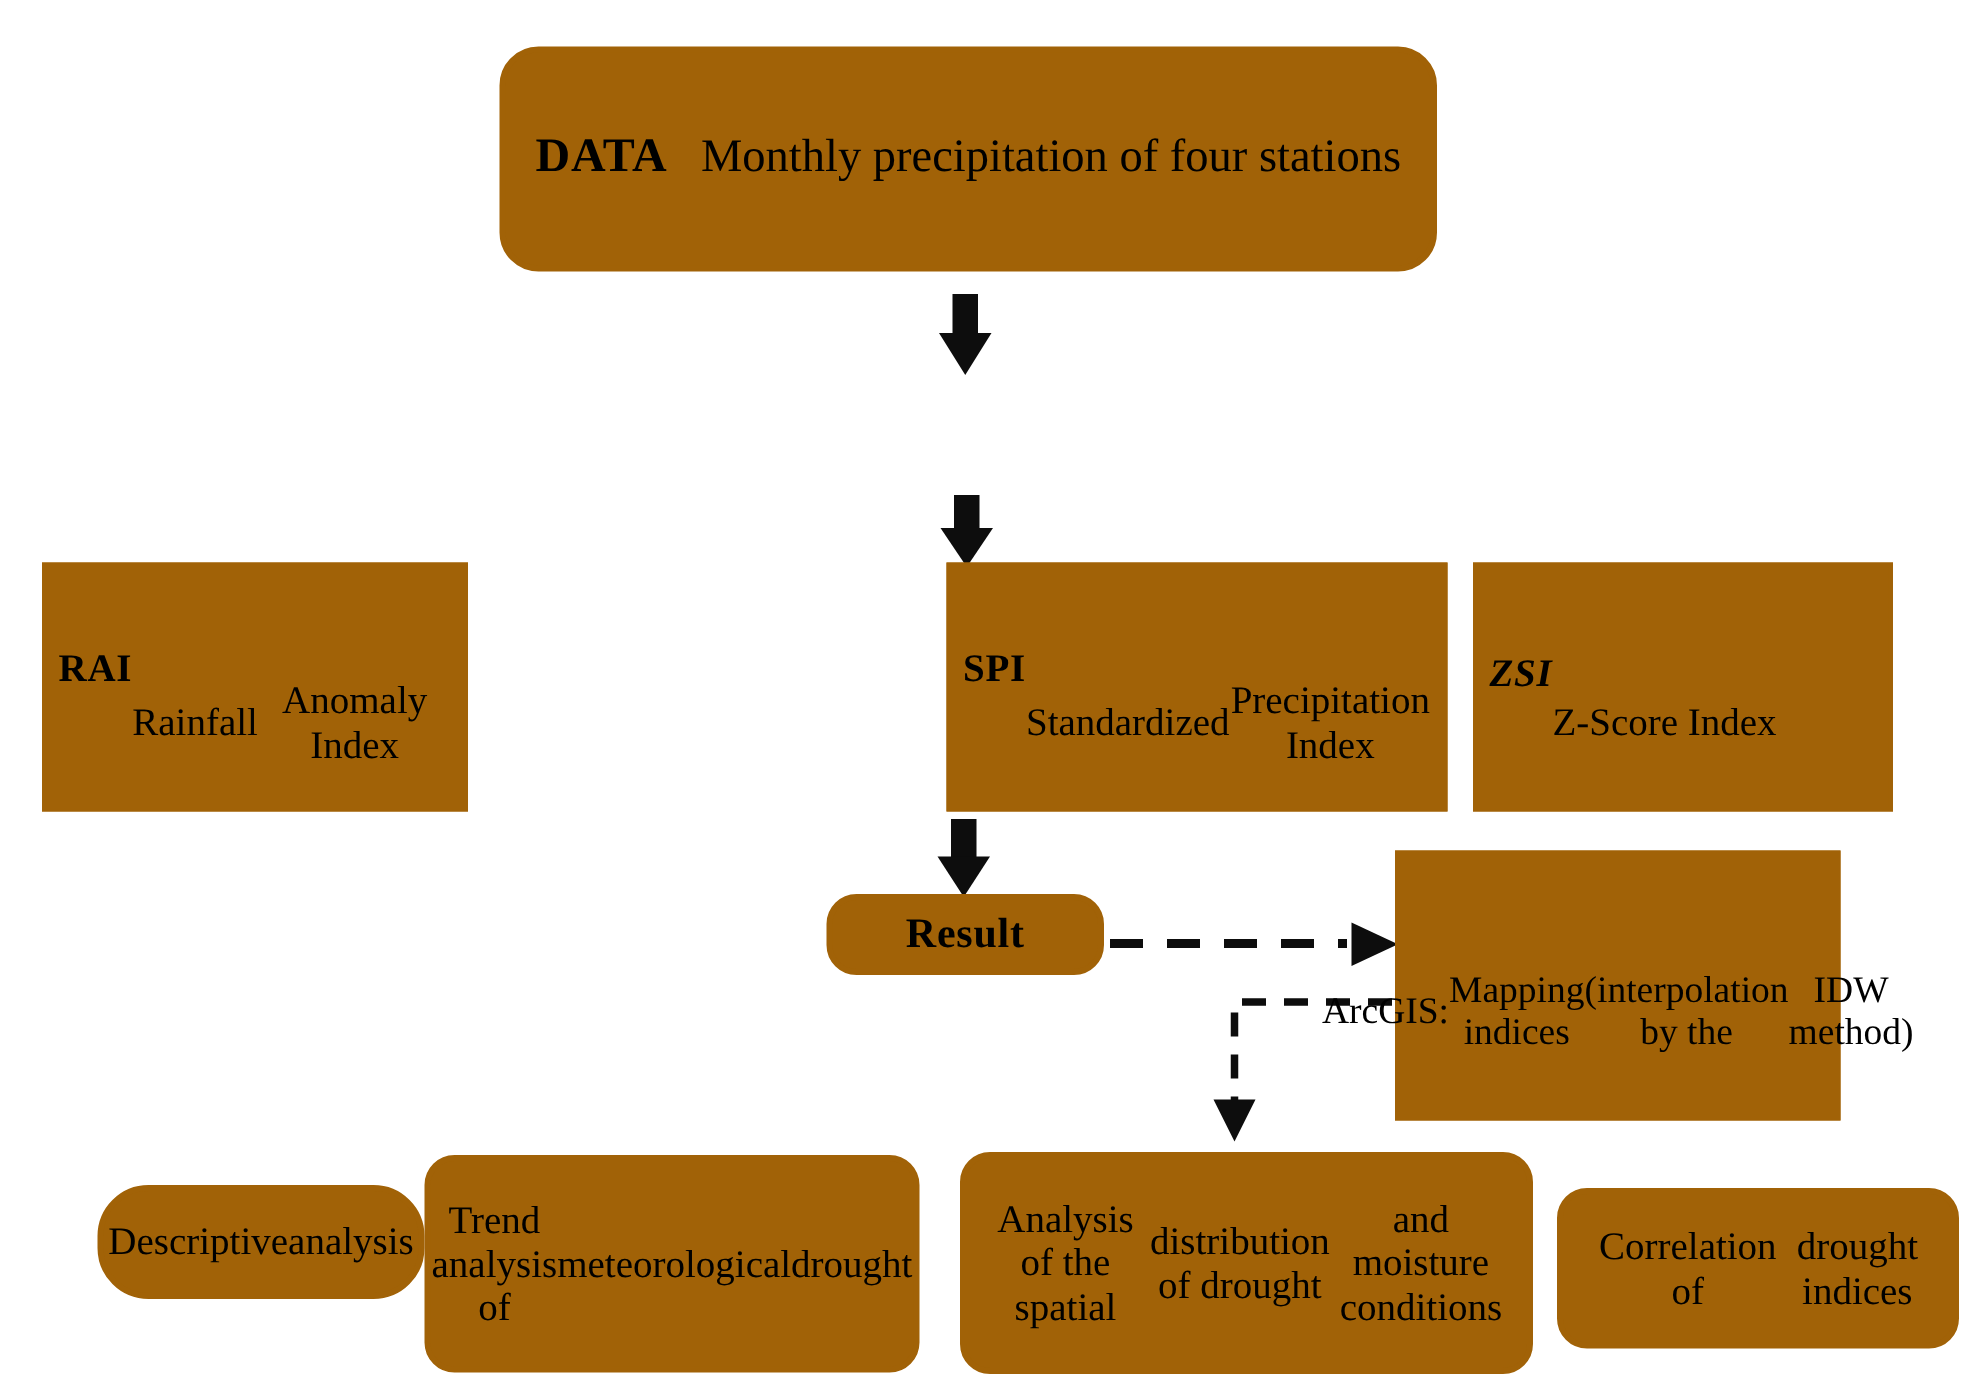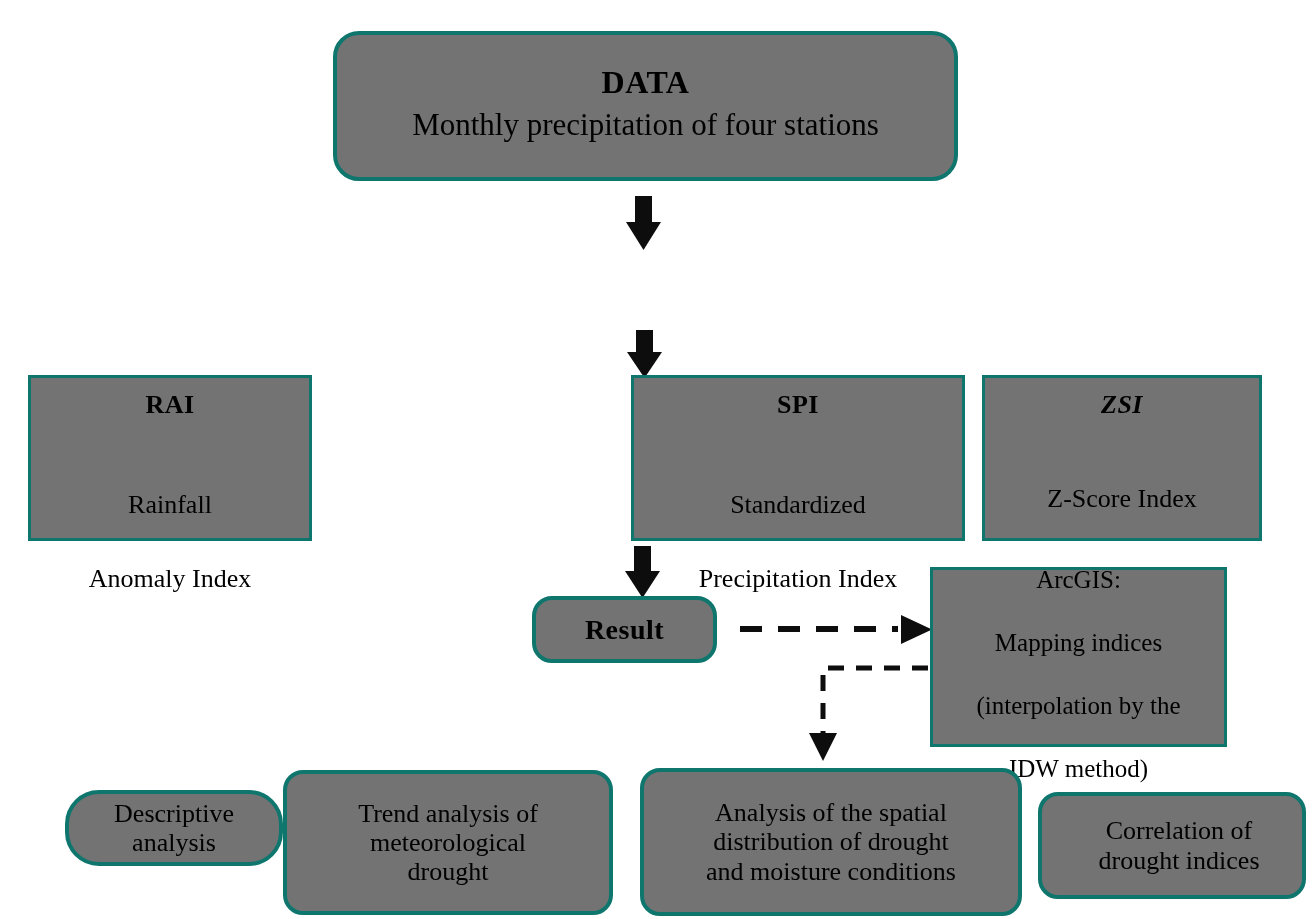--- a/index.html
+++ b/index.html
@@ -22,10 +22,10 @@
   .node {
     position: absolute;
     box-sizing: border-box;
-    background: #737373;
-    border: 3px solid #0f766e;
+    background: #a16207;
+    border: 3px solid #a16207;
     display: flex;
-    flex-direction: column;
+    flex-direction: row;
     align-items: center;
     justify-content: center;
     text-align: center;

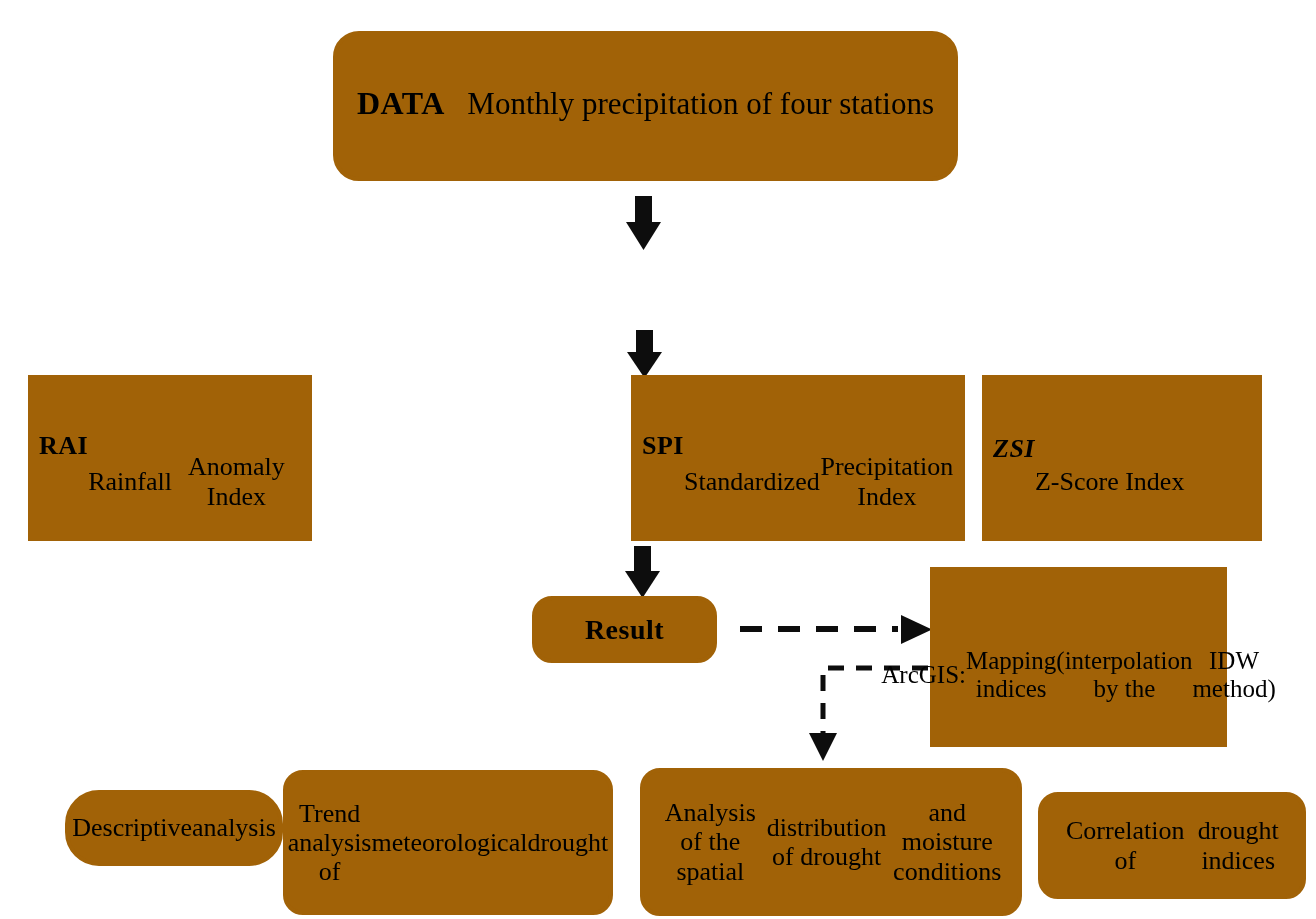--- a/index.html
+++ b/index.html
@@ -76,7 +76,7 @@
 
   
   #result-box {
-    left: 532px; top: 596px; width: 185px; height: 67px;
+    left: 551px; top: 596px; width: 185px; height: 54px;
     border-width: 4px;
   }
   #result-box .ttl { font-size: 28px; }

